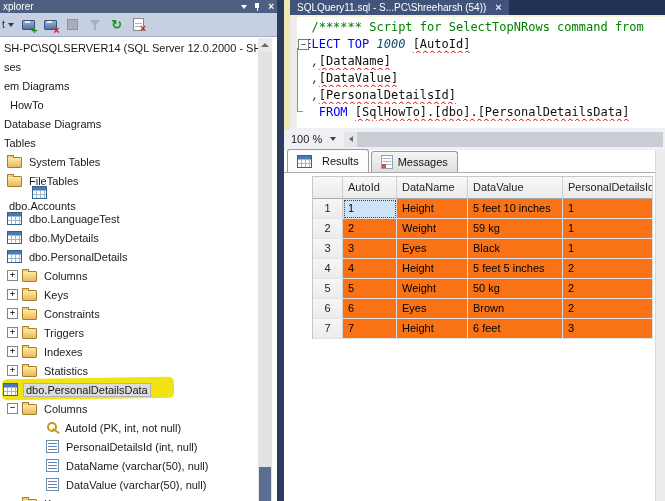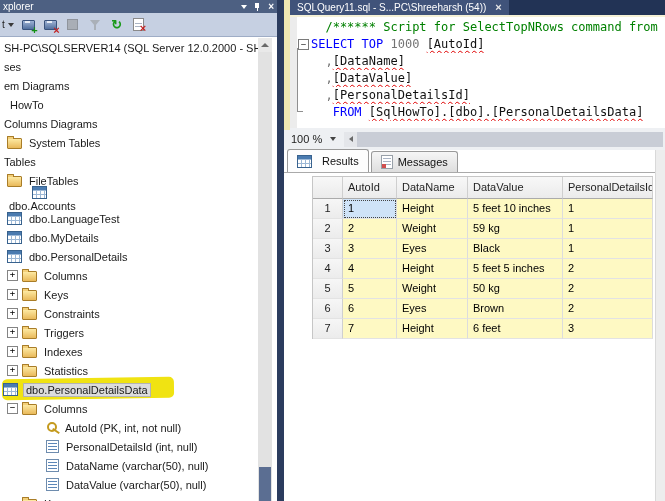--- a/index.html
+++ b/index.html
@@ -85,7 +85,7 @@
   .editor-margin{position:absolute;left:0;top:0;width:7px;height:100%;background:#ececec;}
   .code-lines{position:absolute;left:7px;top:0;right:0;bottom:0;padding-top:2px;overflow:hidden;
               font-family:"DejaVu Sans Mono",monospace;font-size:12px;line-height:17px;}
-  .code-line{position:relative;height:17px;white-space:pre;padding-left:14px;overflow:hidden;}
+  .code-line{position:relative;height:17px;white-space:pre;overflow:hidden;}
   .fold-box{position:absolute;left:1px;top:3px;width:9px;height:9px;border:1px solid #7a7a7a;background:#fff;
             font-size:9px;line-height:8px;text-align:center;color:#333;}
   .outline-line{position:absolute;left:7px;top:31px;height:63px;width:5px;

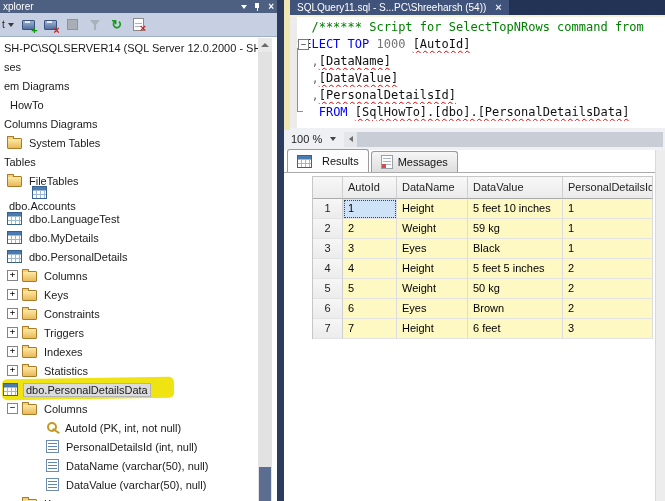--- a/index.html
+++ b/index.html
@@ -92,7 +92,7 @@
                 border-left:1px solid #8f8f8f;border-bottom:1px solid #8f8f8f;}
   .tk-kw{color:#0000ff;}
   .tk-com{color:#008000;}
-  .tk-pl{color:#737373;}
+  .tk-pl{color:#0c4a6e;font-style:italic;}
   .tk-err{color:#111;text-decoration:underline;text-decoration-style:wavy;text-decoration-color:#e00000;
           text-decoration-thickness:1px;text-underline-offset:2px;}
 

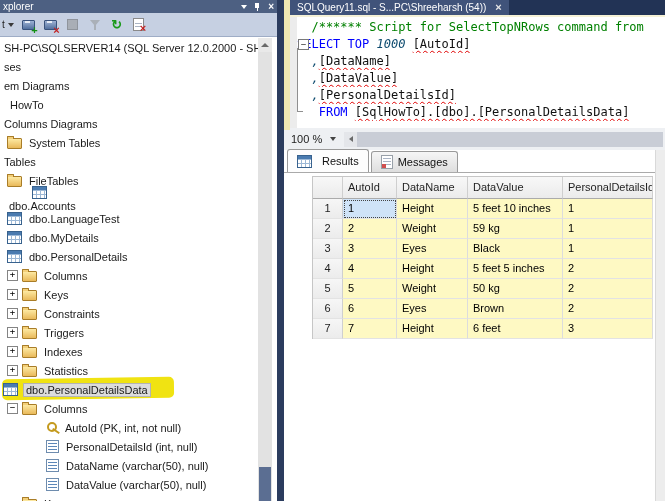--- a/index.html
+++ b/index.html
@@ -190,7 +190,7 @@
         </div>
         <div class="tree-row">
           <span class="tree-inner" style="margin-left: 2px;">
-            <span class="tree-label">Columns Diagrams</span>
+            <span class="tree-label">Database Diagrams</span>
           </span>
         </div>
         <div class="tree-row">

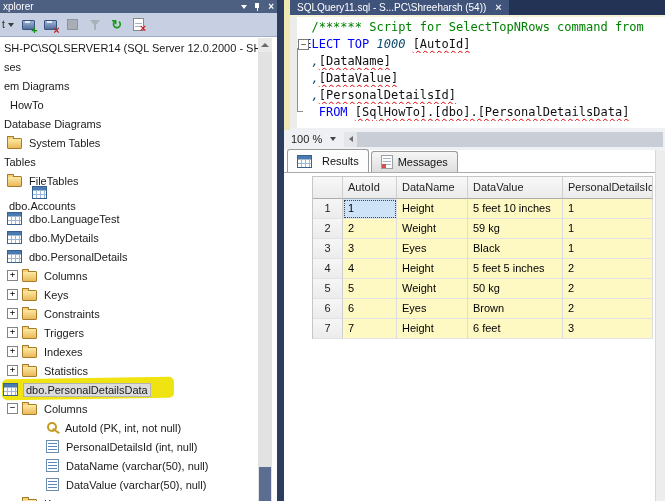--- a/index.html
+++ b/index.html
@@ -194,14 +194,14 @@
           </span>
         </div>
         <div class="tree-row">
-          <span class="tree-inner" style="margin-left: 7px;">
-            <span class="ic ic-folder"></span>
-            <span class="tree-label">System Tables</span>
-          </span>
-        </div>
-        <div class="tree-row">
           <span class="tree-inner" style="margin-left: 2px;">
             <span class="tree-label">Tables</span>
+          </span>
+        </div>
+        <div class="tree-row">
+          <span class="tree-inner" style="margin-left: 7px;">
+            <span class="ic ic-folder"></span>
+            <span class="tree-label">System Tables</span>
           </span>
         </div>
         <div class="tree-row">

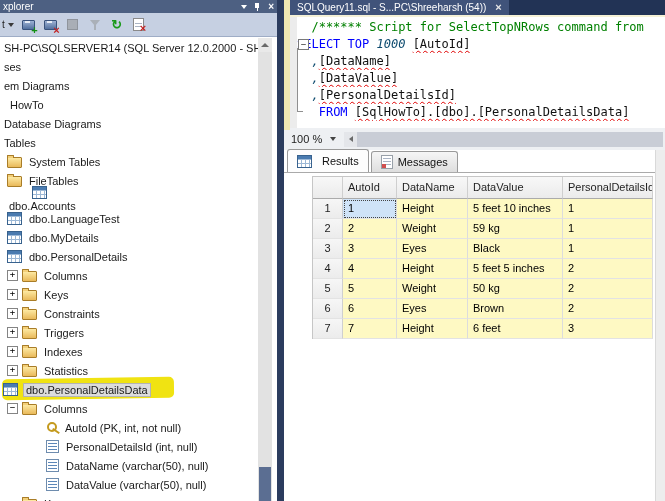--- a/index.html
+++ b/index.html
@@ -120,7 +120,7 @@
                 font-size:11px;color:#000;background:#fff;margin-left:24px;}
   .grid-row{display:flex;}
   .gcell{box-sizing:border-box;height:20px;line-height:19px;padding:0 5px;border-right:1px solid #dcdcdc;
-         border-bottom:1px solid #e3e3e3;overflow:hidden;white-space:nowrap;background:#fef9c3;}
+         border-bottom:1px solid #e3e3e3;overflow:hidden;white-space:nowrap;background:#f97316;}
   .grid-row.header .gcell{height:22px;line-height:21px;background:linear-gradient(180deg,#f8f8f8,#ebebeb);
          border-right:1px solid #cfcfcf;border-bottom:1px solid #ababab;color:#1f1f1f;}
   .gcell.rowhdr{background:linear-gradient(180deg,#f6f6f6,#ececec);border-right:1px solid #cfcfcf;

